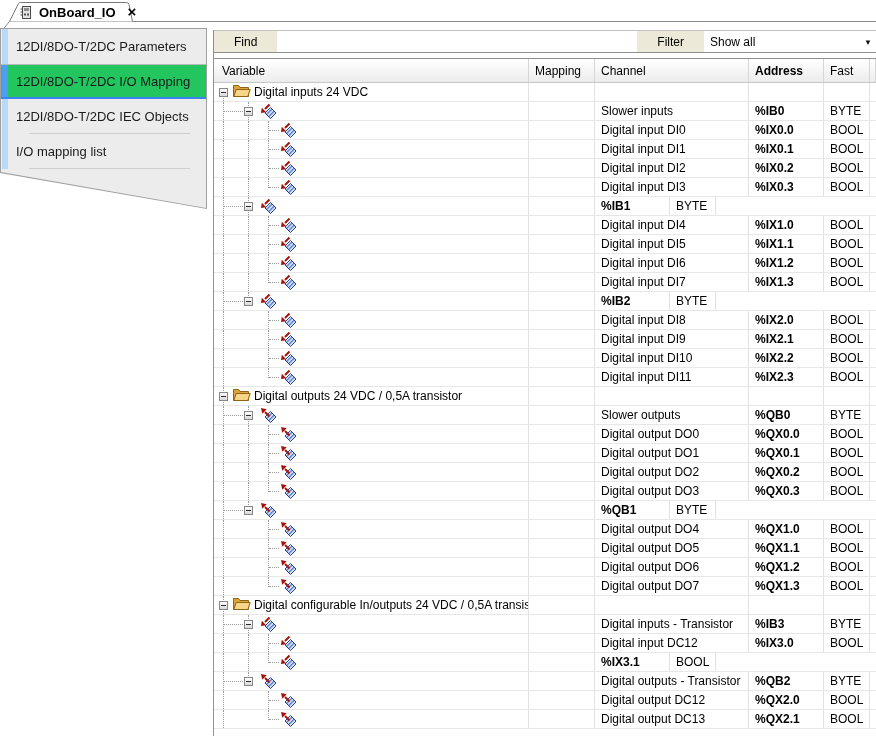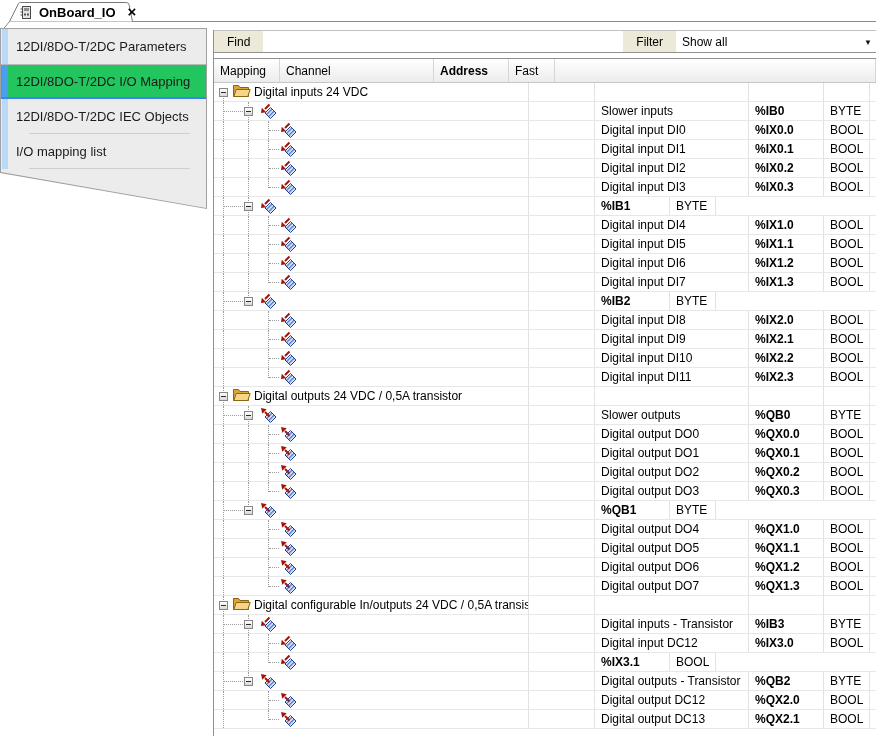--- a/index.html
+++ b/index.html
@@ -33,7 +33,7 @@
         border-left:1px solid #909090;box-sizing:border-box;}
   .toolbar{height:23px;border-top:1px solid #c2c2c2;border-bottom:1px solid #909090;
            display:flex;align-items:stretch;box-sizing:border-box;background:#fff;font-size:12px;}
-  .tb-label{background:#ece9d8;display:flex;align-items:center;padding:0 13px;color:#000;}
+  .tb-label{background:#ece9d8;display:flex;align-items:center;padding:0 20px;color:#000;}
   .tb-input{flex:0 0 352px;border:0;outline:none;font:12px "Liberation Sans",sans-serif;padding:0 4px;}
   .tb-combo{flex:1;position:relative;display:flex;align-items:center;padding-left:6px;
             background:#fff;cursor:pointer;}

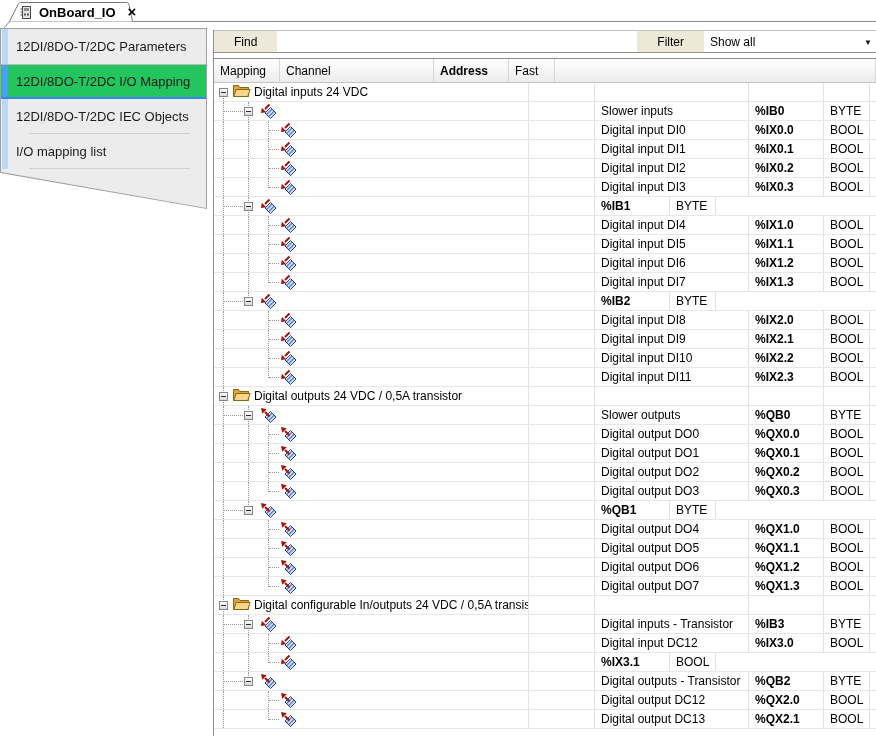--- a/index.html
+++ b/index.html
@@ -139,6 +139,7 @@
   <div class="gap"></div>
   <div class="tbl">
     <div class="thead">
+      <div class="cell c-var">Variable</div>
       <div class="cell c-map" style="padding-left:6px;display:flex;align-items:center">Mapping</div>
       <div class="cell c-chan">Channel</div>
       <div class="cell c-addr">Address</div>

